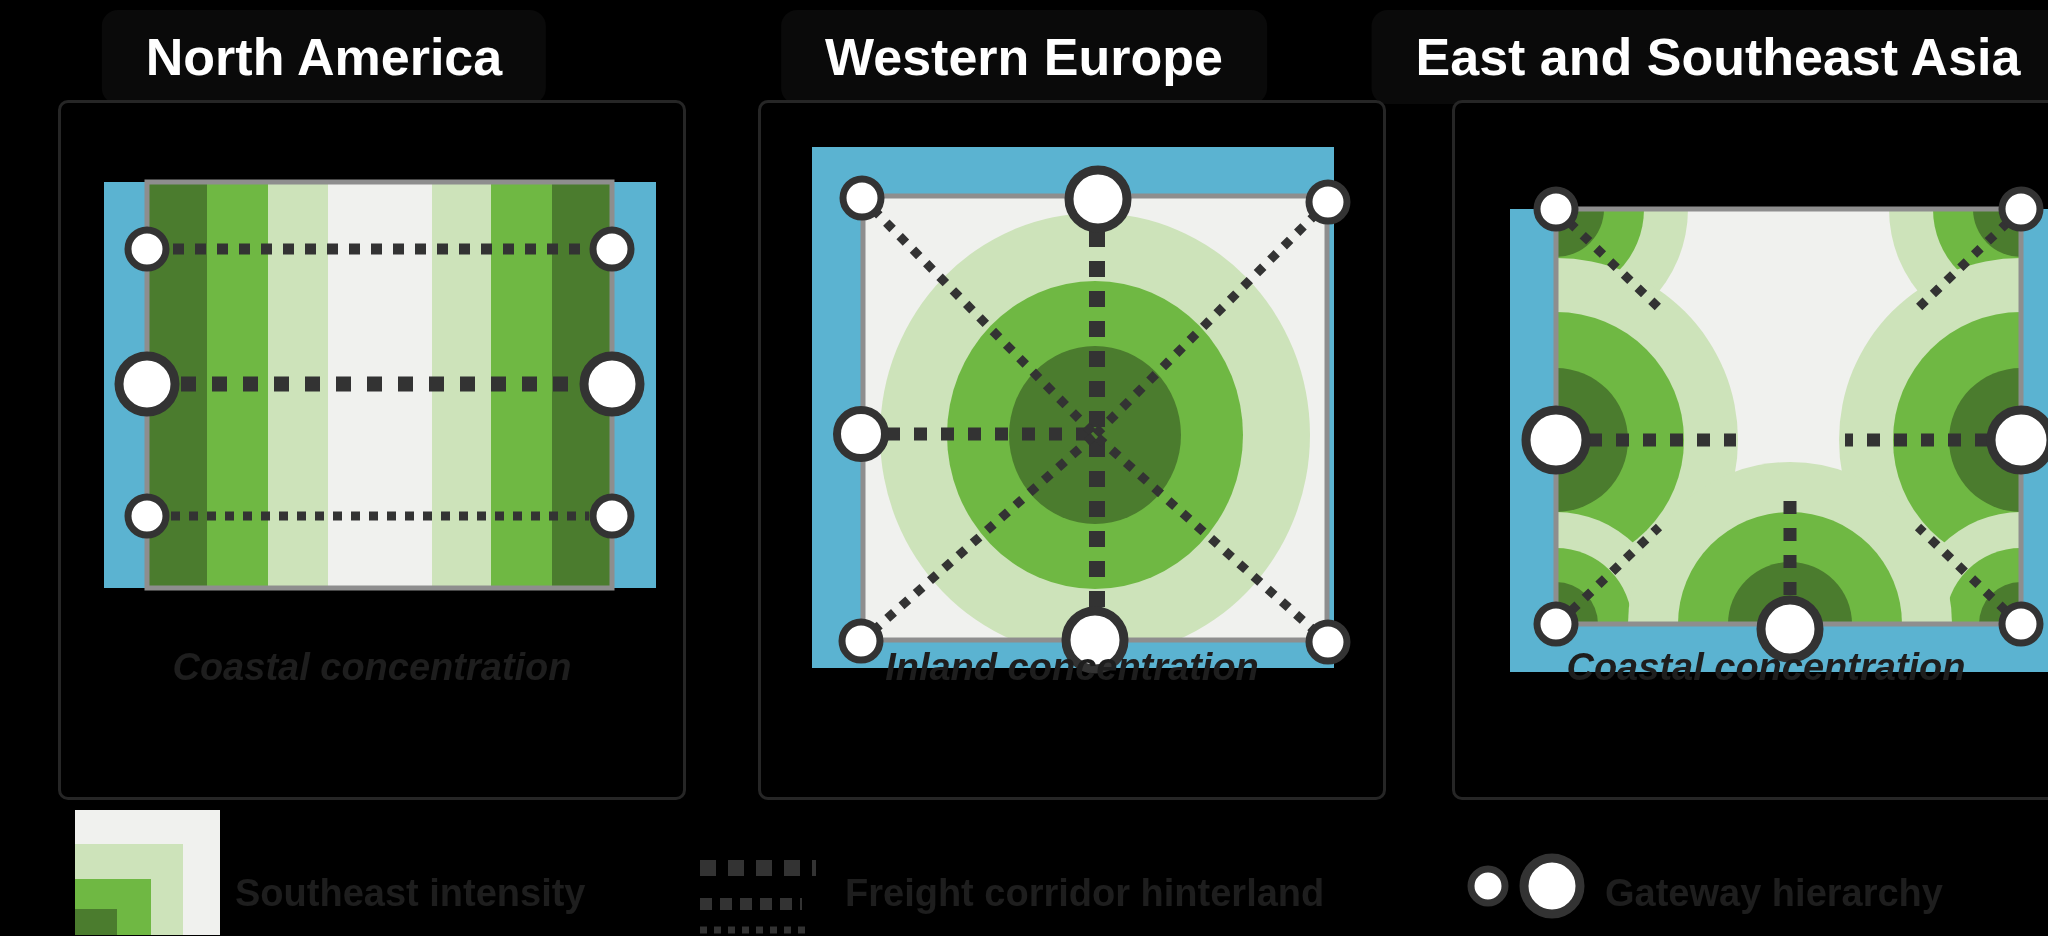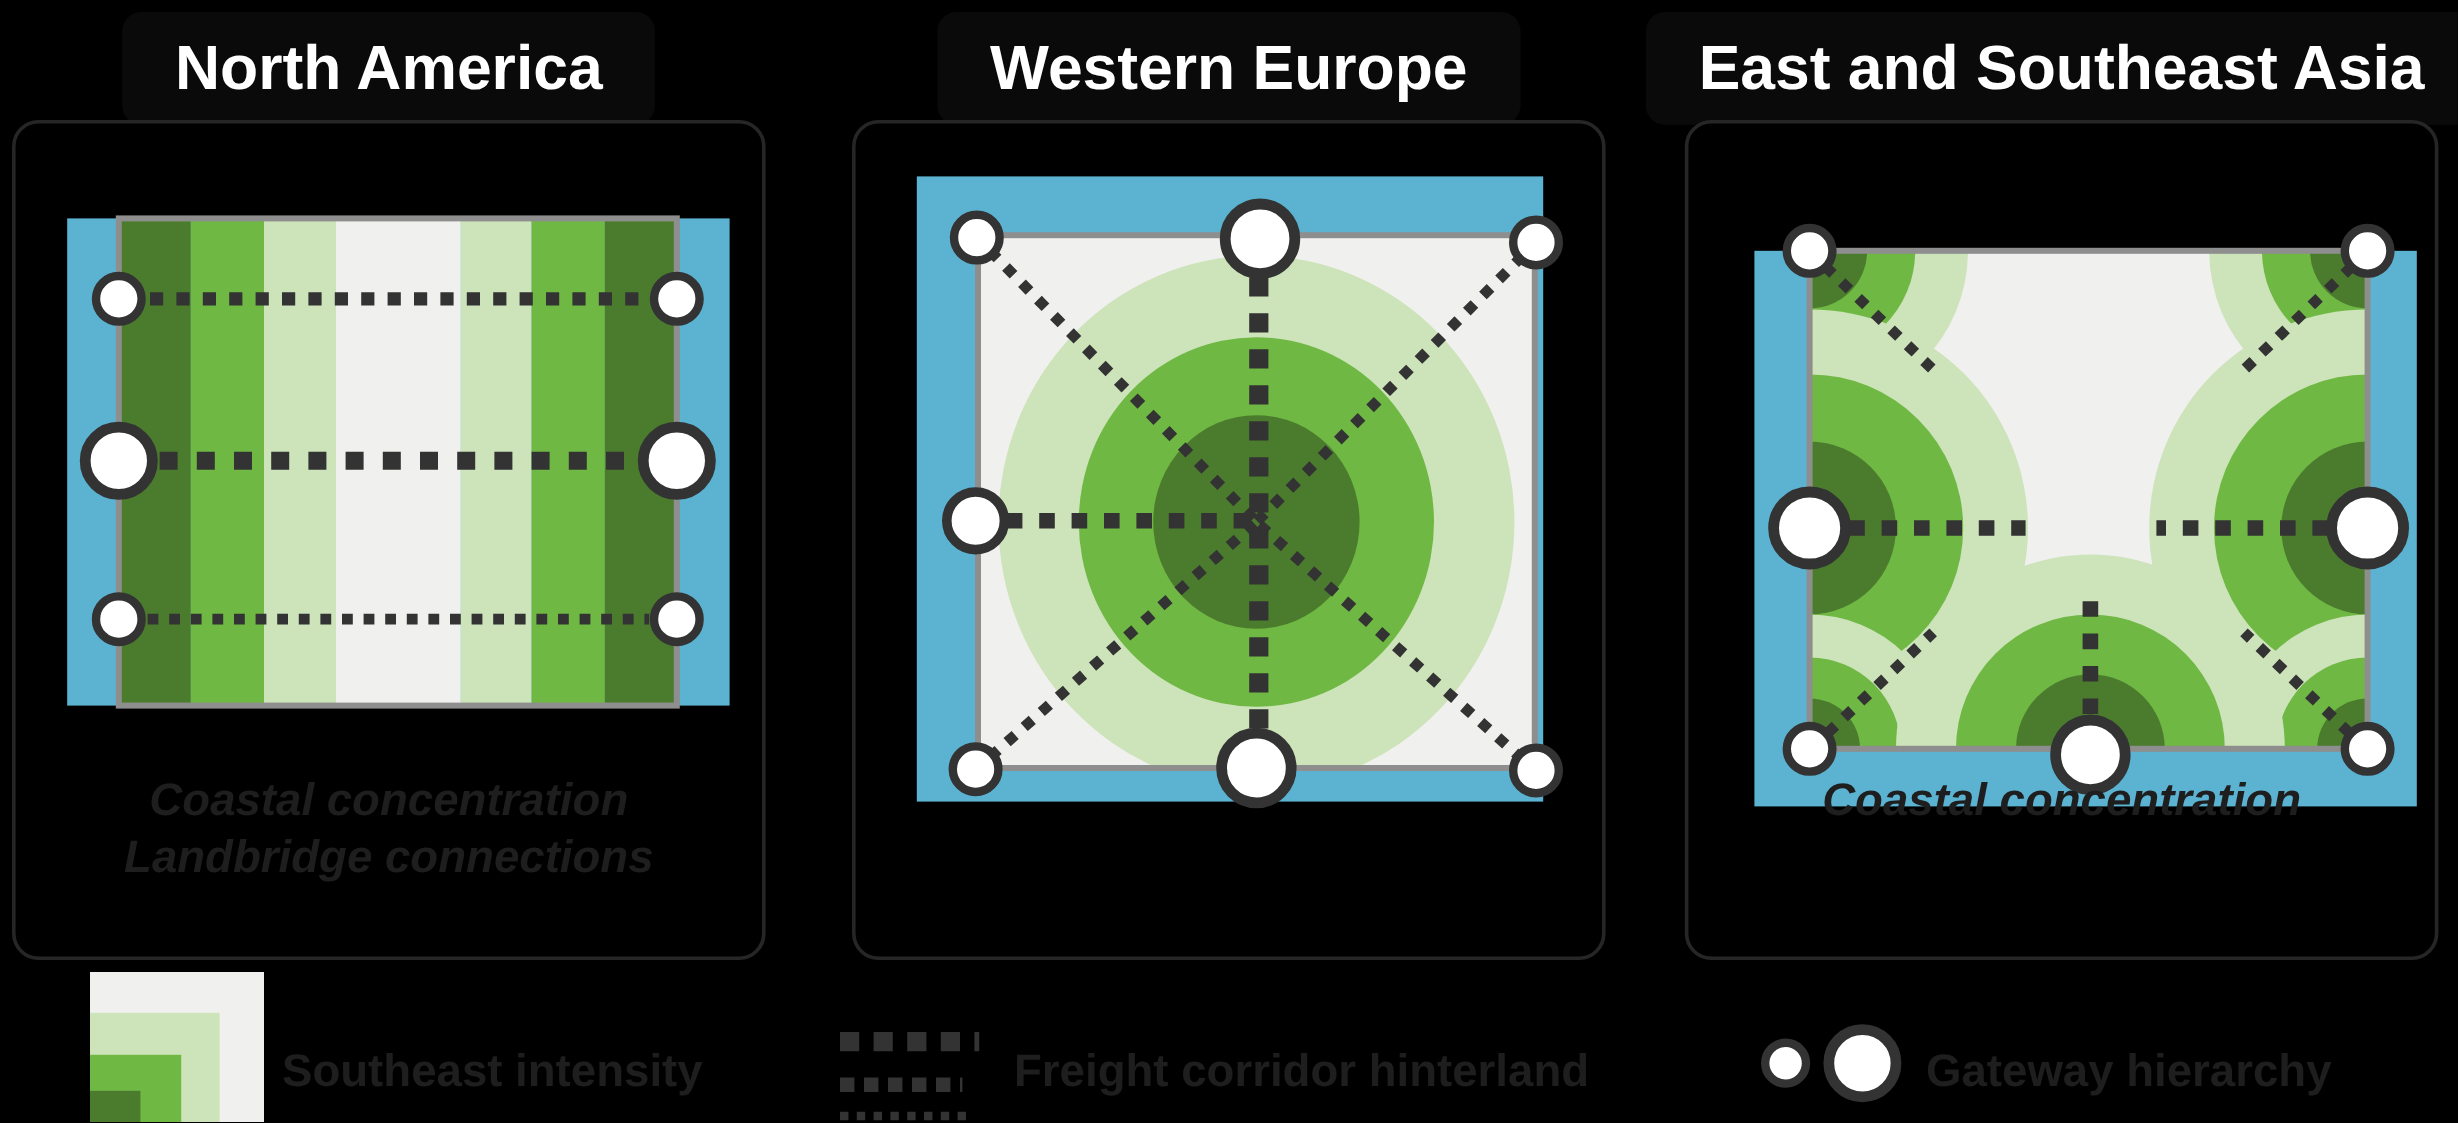--- a/index.html
+++ b/index.html
@@ -10,7 +10,7 @@
     transform:translateX(-50%);color:var(--title_text);
     font-size:52px;font-weight:bold;white-space:nowrap;}
   .panel{position:absolute;top:100px;width:628px;height:700px;
-    border:3px solid var(--panel_border);border-radius:22px;background:#000;box-sizing:border-box;}
+    border:3px solid var(--panel_border);border-radius:10px;background:#000;box-sizing:border-box;margin-left:48px;}
   .panel svg{position:absolute;left:0;top:0;}
   .caption{position:absolute;left:0;top:540px;width:100%;text-align:center;
     color:var(--text_dim);font-size:38px;font-weight:bold;line-height:48px;}

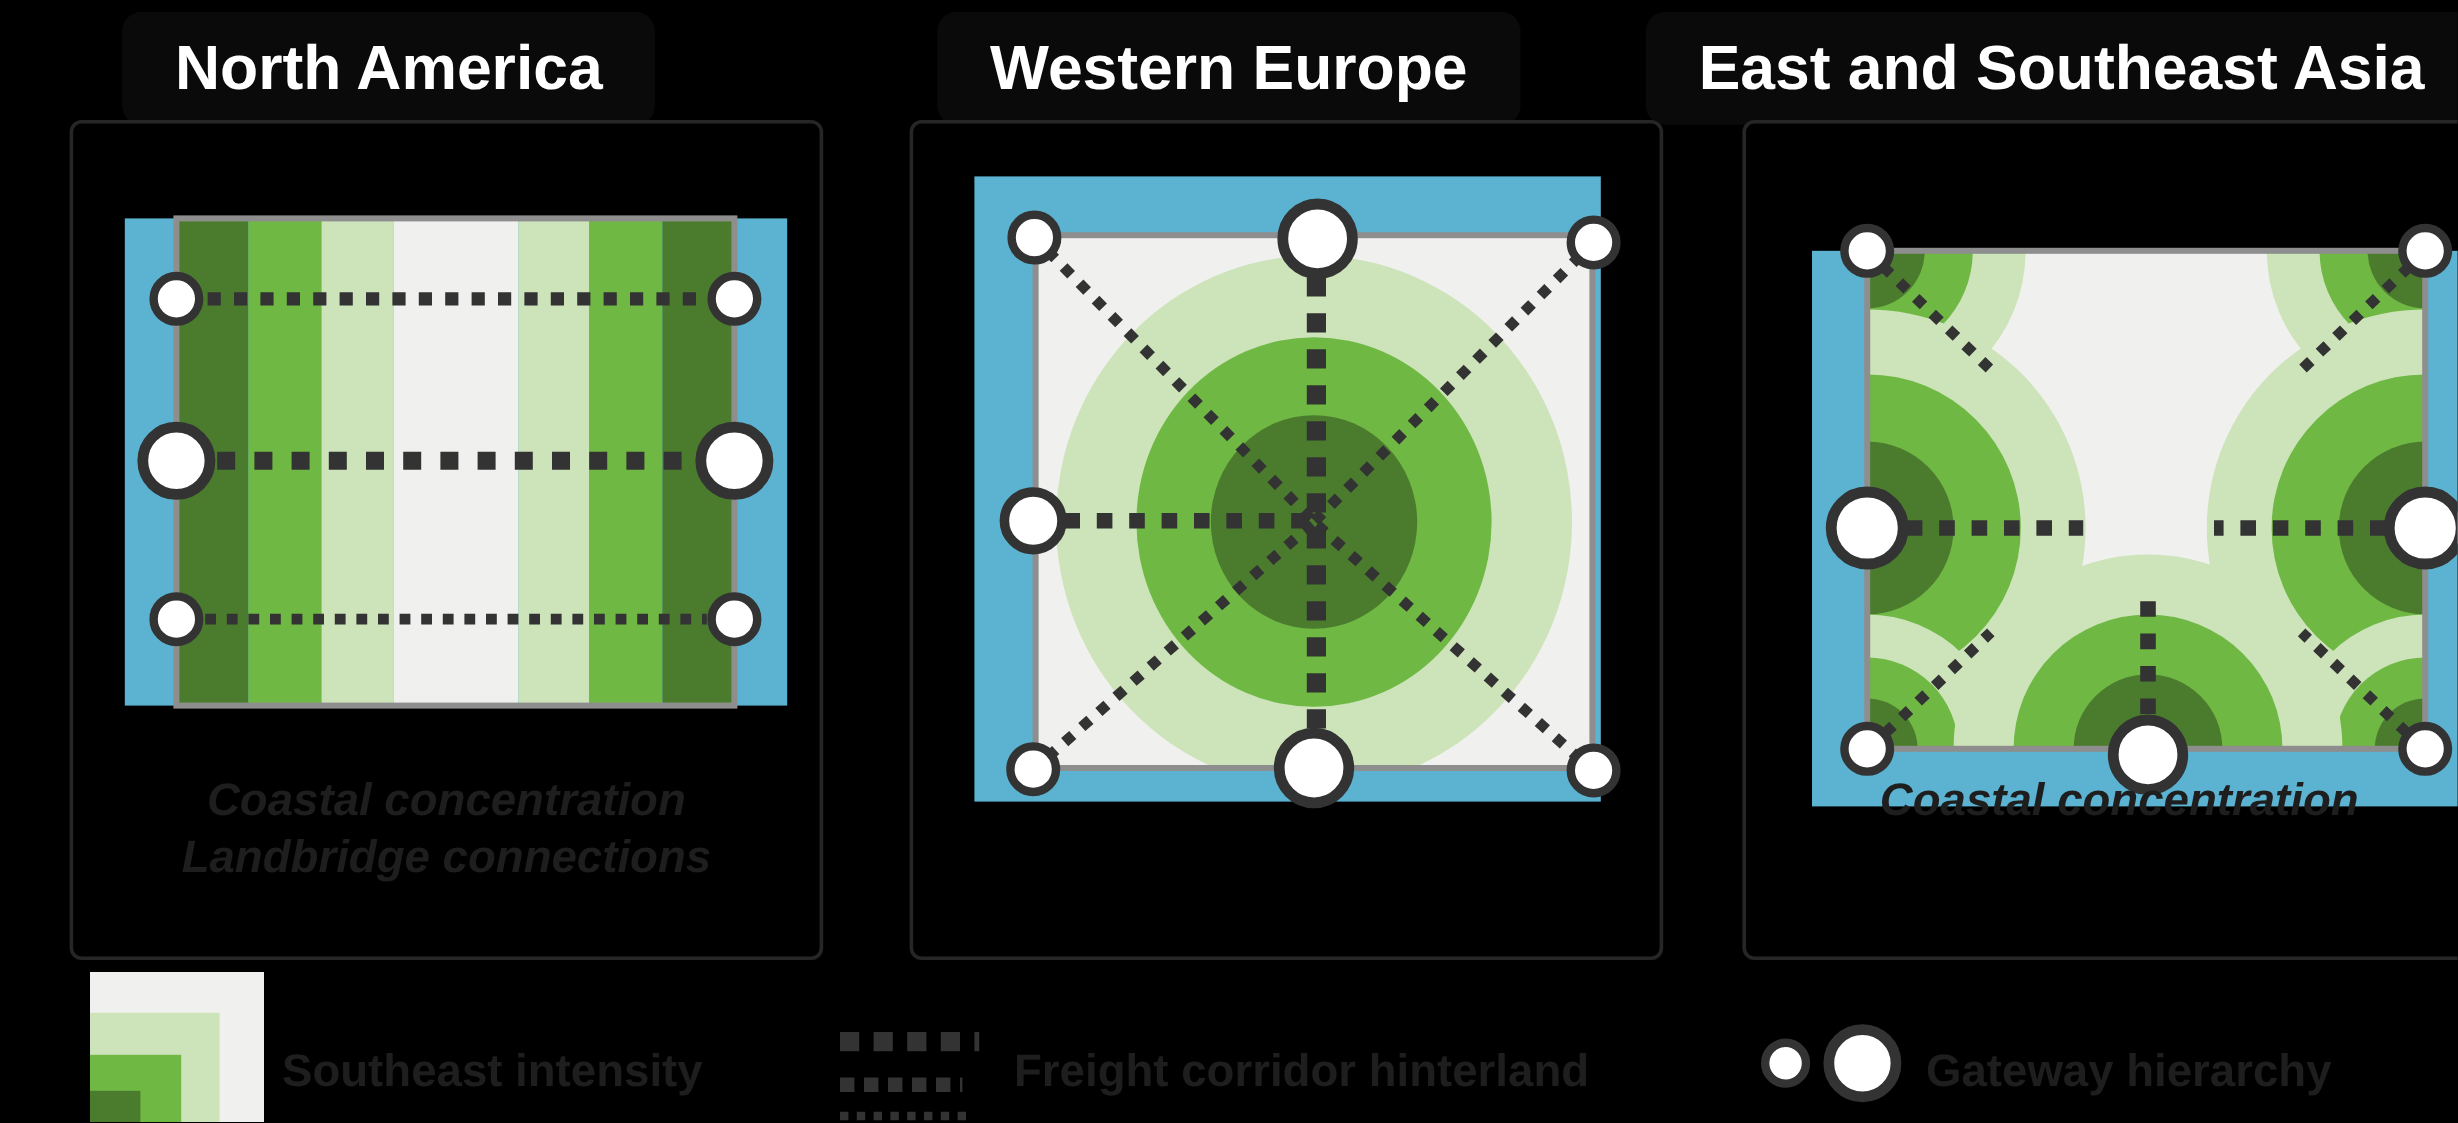--- a/index.html
+++ b/index.html
@@ -90,6 +90,7 @@
     <circle class="node" cx="567" cy="539" r="19" stroke-width="7"></circle>
   </svg>
   <div class="caption">
+    <div class="l1">Inland concentration</div>
   </div>
 </div>
 

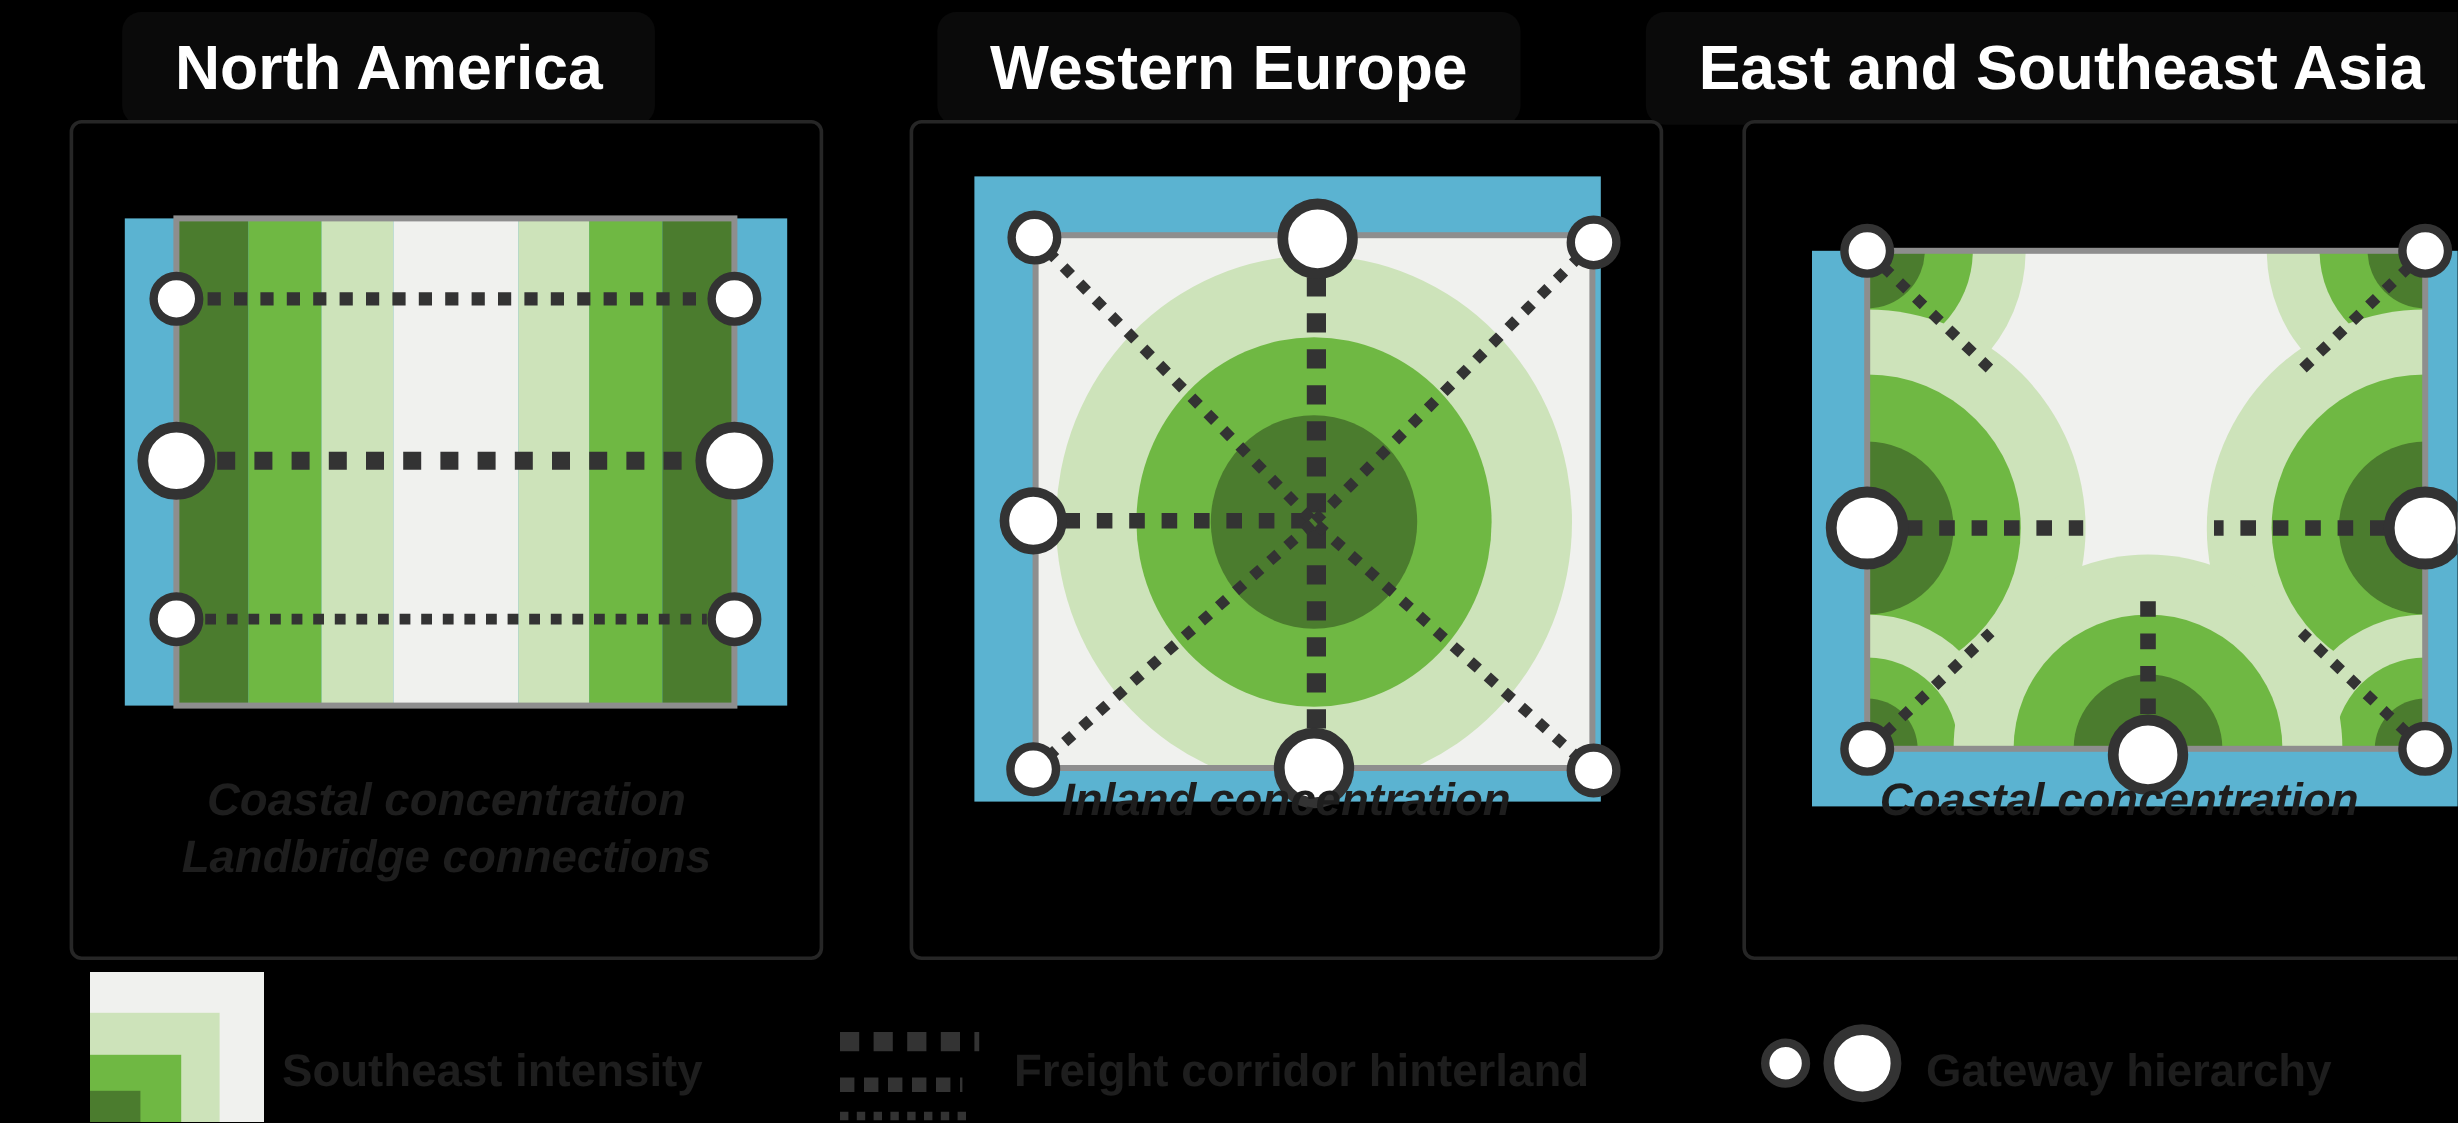--- a/index.html
+++ b/index.html
@@ -56,7 +56,6 @@
   </svg>
   <div class="caption">
     <div class="l1">Coastal concentration</div>
-    <div class="l2">Landbridge connections</div>
   </div>
 </div>
 

